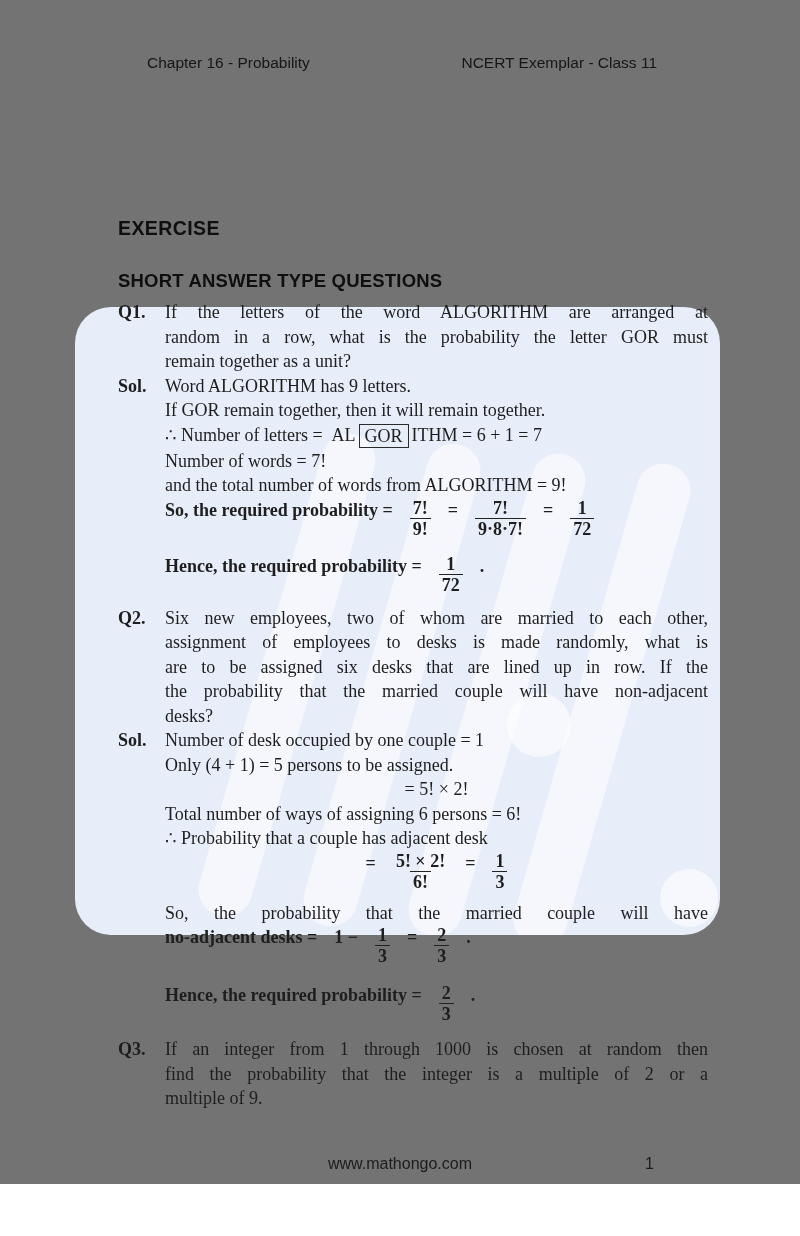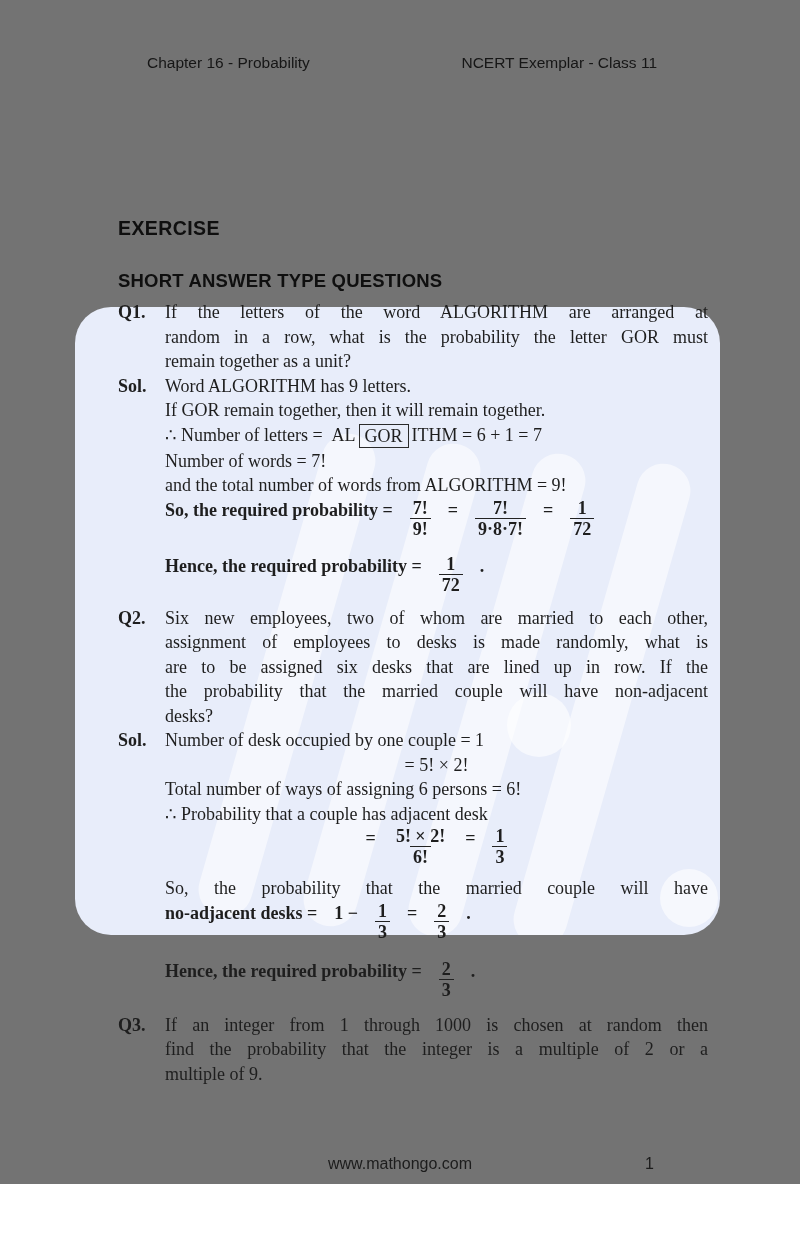--- a/index.html
+++ b/index.html
@@ -169,6 +169,7 @@
       <div class="qlabel">Sol.</div>
       <div class="qbody">
         <div class="tline">Number of desk occupied by one couple = 1</div>
+        <div class="tline">Only (4 + 1) = 5 persons to be assigned.</div>
         <div class="tline ctr">= 5! × 2!</div>
         <div class="tline">Total number of ways of assigning 6 persons = 6!</div>
         <div class="tline">∴ Probability that a couple has adjacent desk</div>

